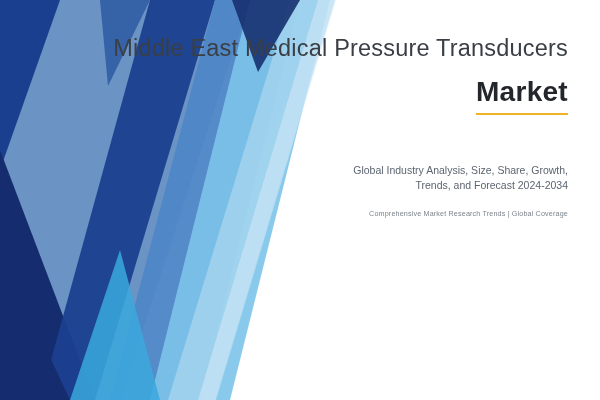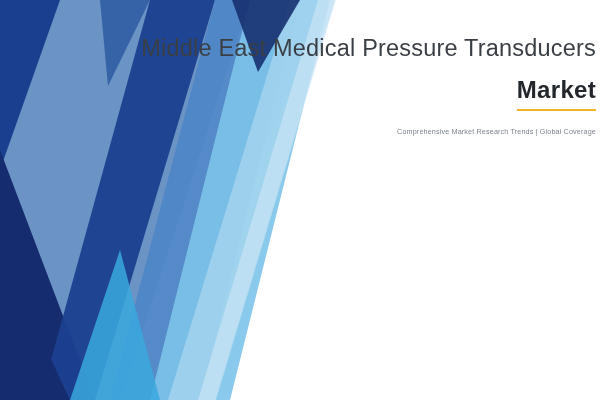--- a/index.html
+++ b/index.html
@@ -29,7 +29,7 @@
   
   .text-wrap {
     position: absolute;
-    right: 4px;
+    right: 32px;
     top: 34px;
     width: 520px;
     text-align: right;

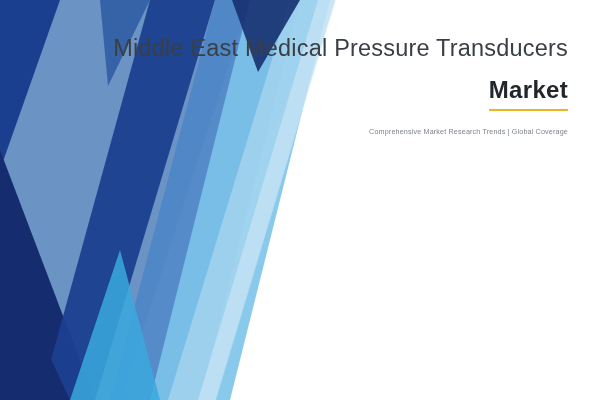--- a/index.html
+++ b/index.html
@@ -48,7 +48,7 @@
     text-align: right;
   }
   .market {
-    font-size: 24px;
+    font-size: 28px;
     font-weight: bold;
     color: #23272b;
     letter-spacing: 0.3px;

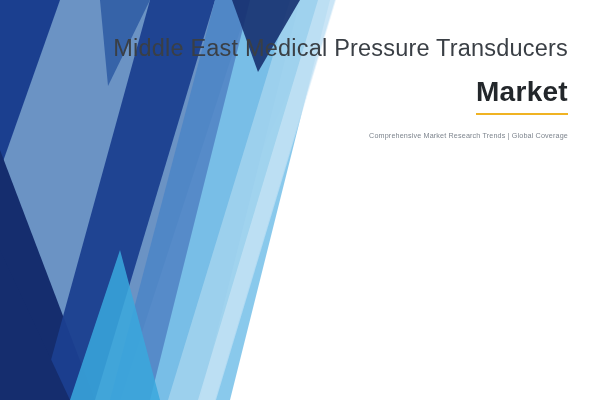--- a/index.html
+++ b/index.html
@@ -117,6 +117,10 @@
       <div class="market-underline"></div>
     </div>
 
+    <div class="subtitle">
+      <div>Global Industry Analysis, Size, Share, Growth,</div>
+      <div>Trends, and Forecast 2024-2034</div>
+    </div>
 
     <div class="meta">Comprehensive Market Research Trends | Global Coverage</div>
   </div>

